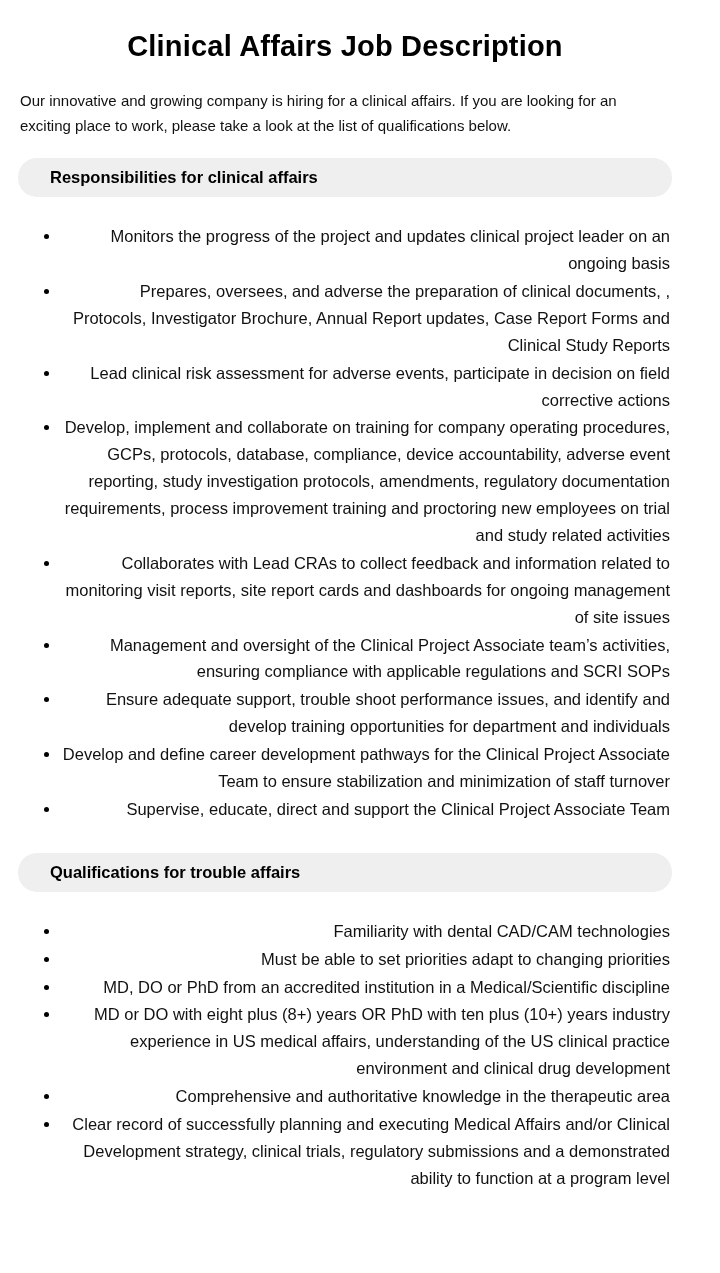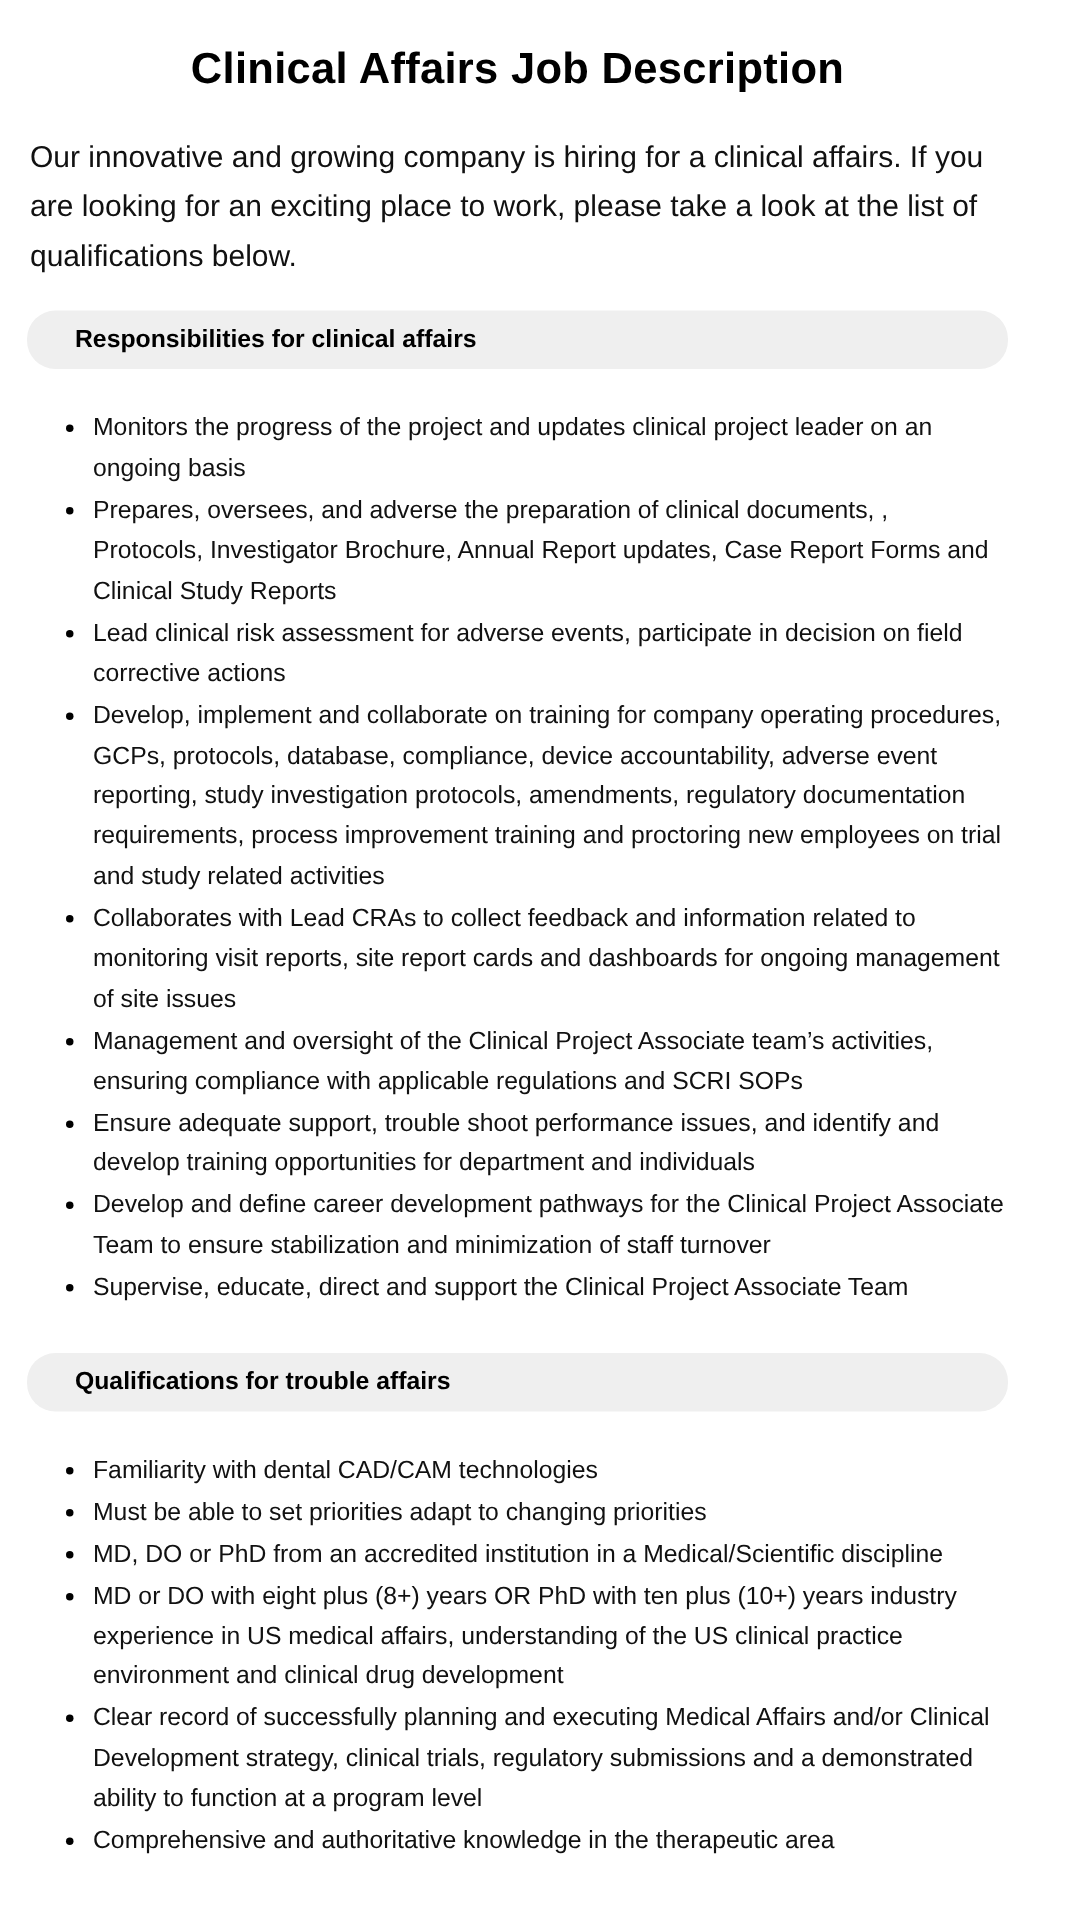--- a/index.html
+++ b/index.html
@@ -25,7 +25,7 @@
     letter-spacing: 0.2px;
   }
   .intro {
-    font-size: 20px;
+    font-size: 15px;
     line-height: 1.64;
     margin: 0 20px 20px 20px;
   }

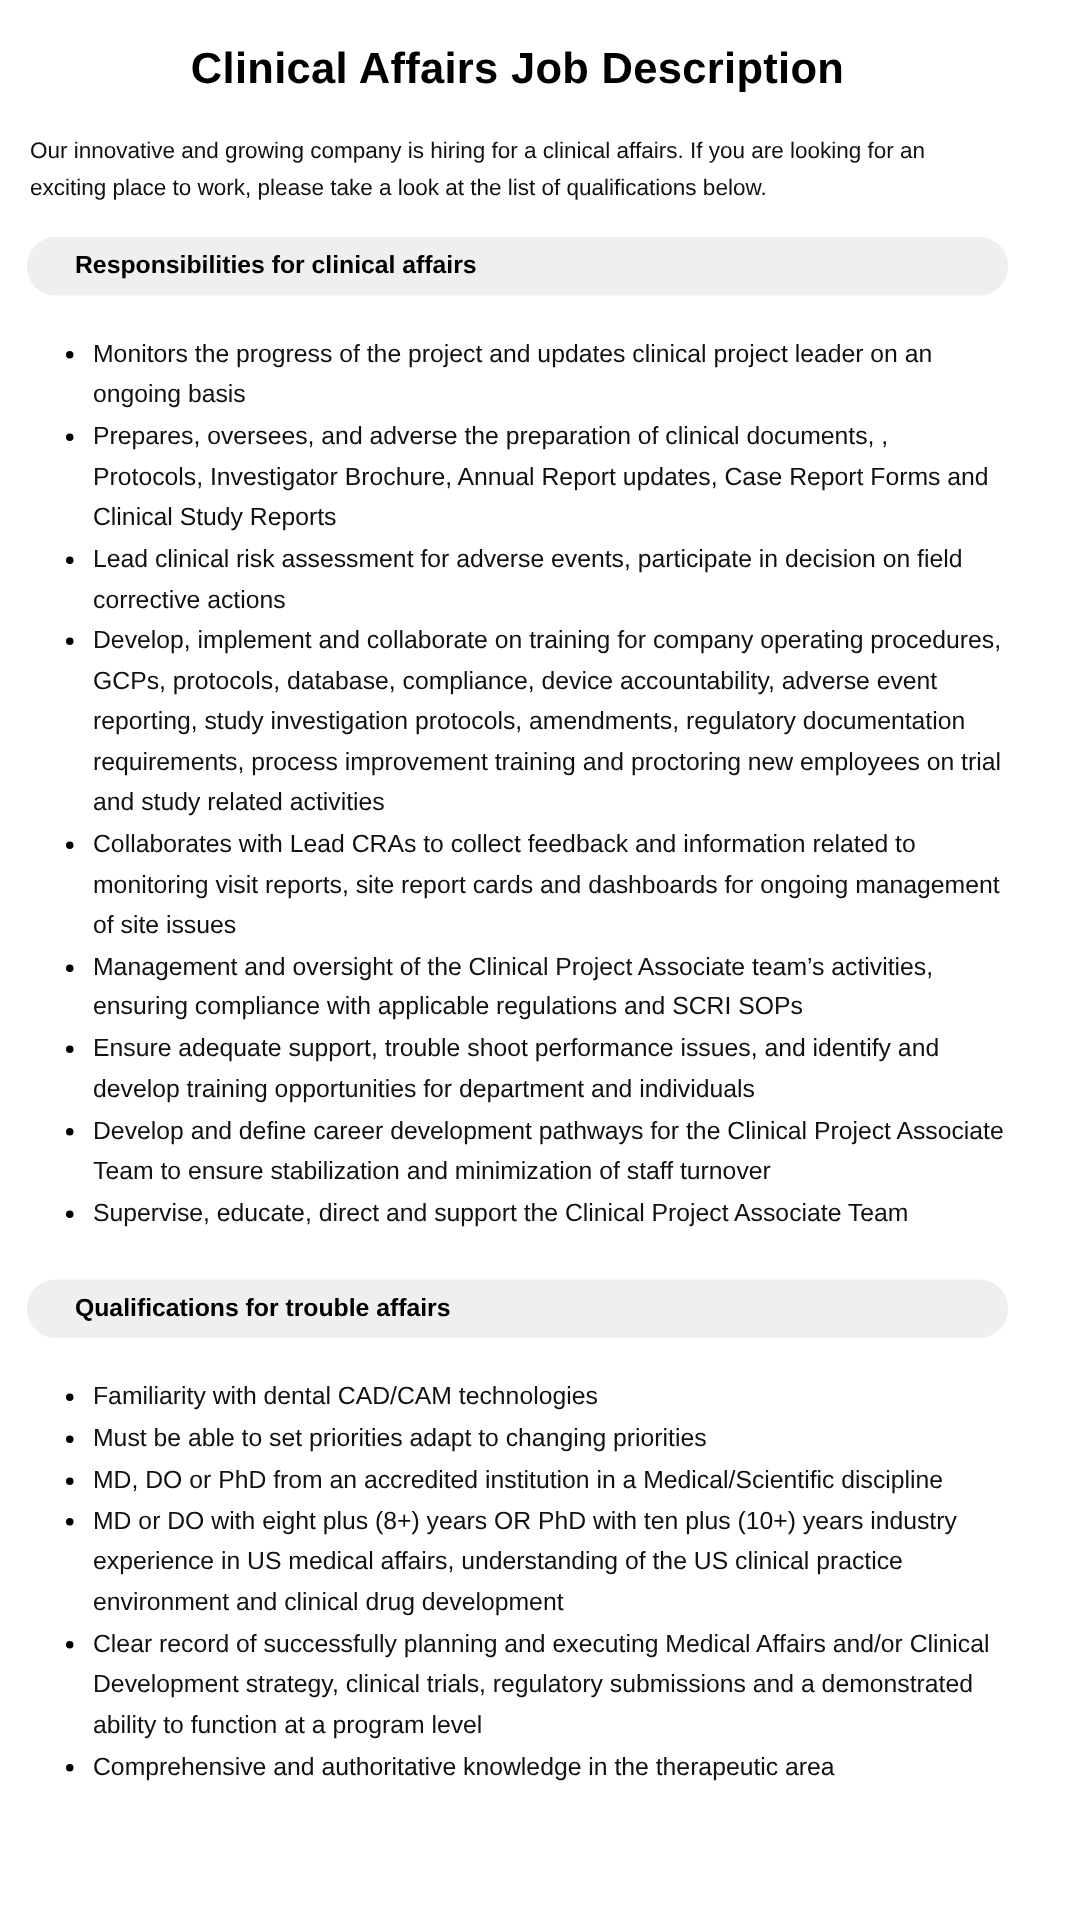--- a/index.html
+++ b/index.html
@@ -45,6 +45,7 @@
     margin: 26px 20px 30px 20px;
     padding-left: 24px;
     list-style: none;
+    text-align: right;
   }
   ul.item-list li {
     font-size: 16.5px;

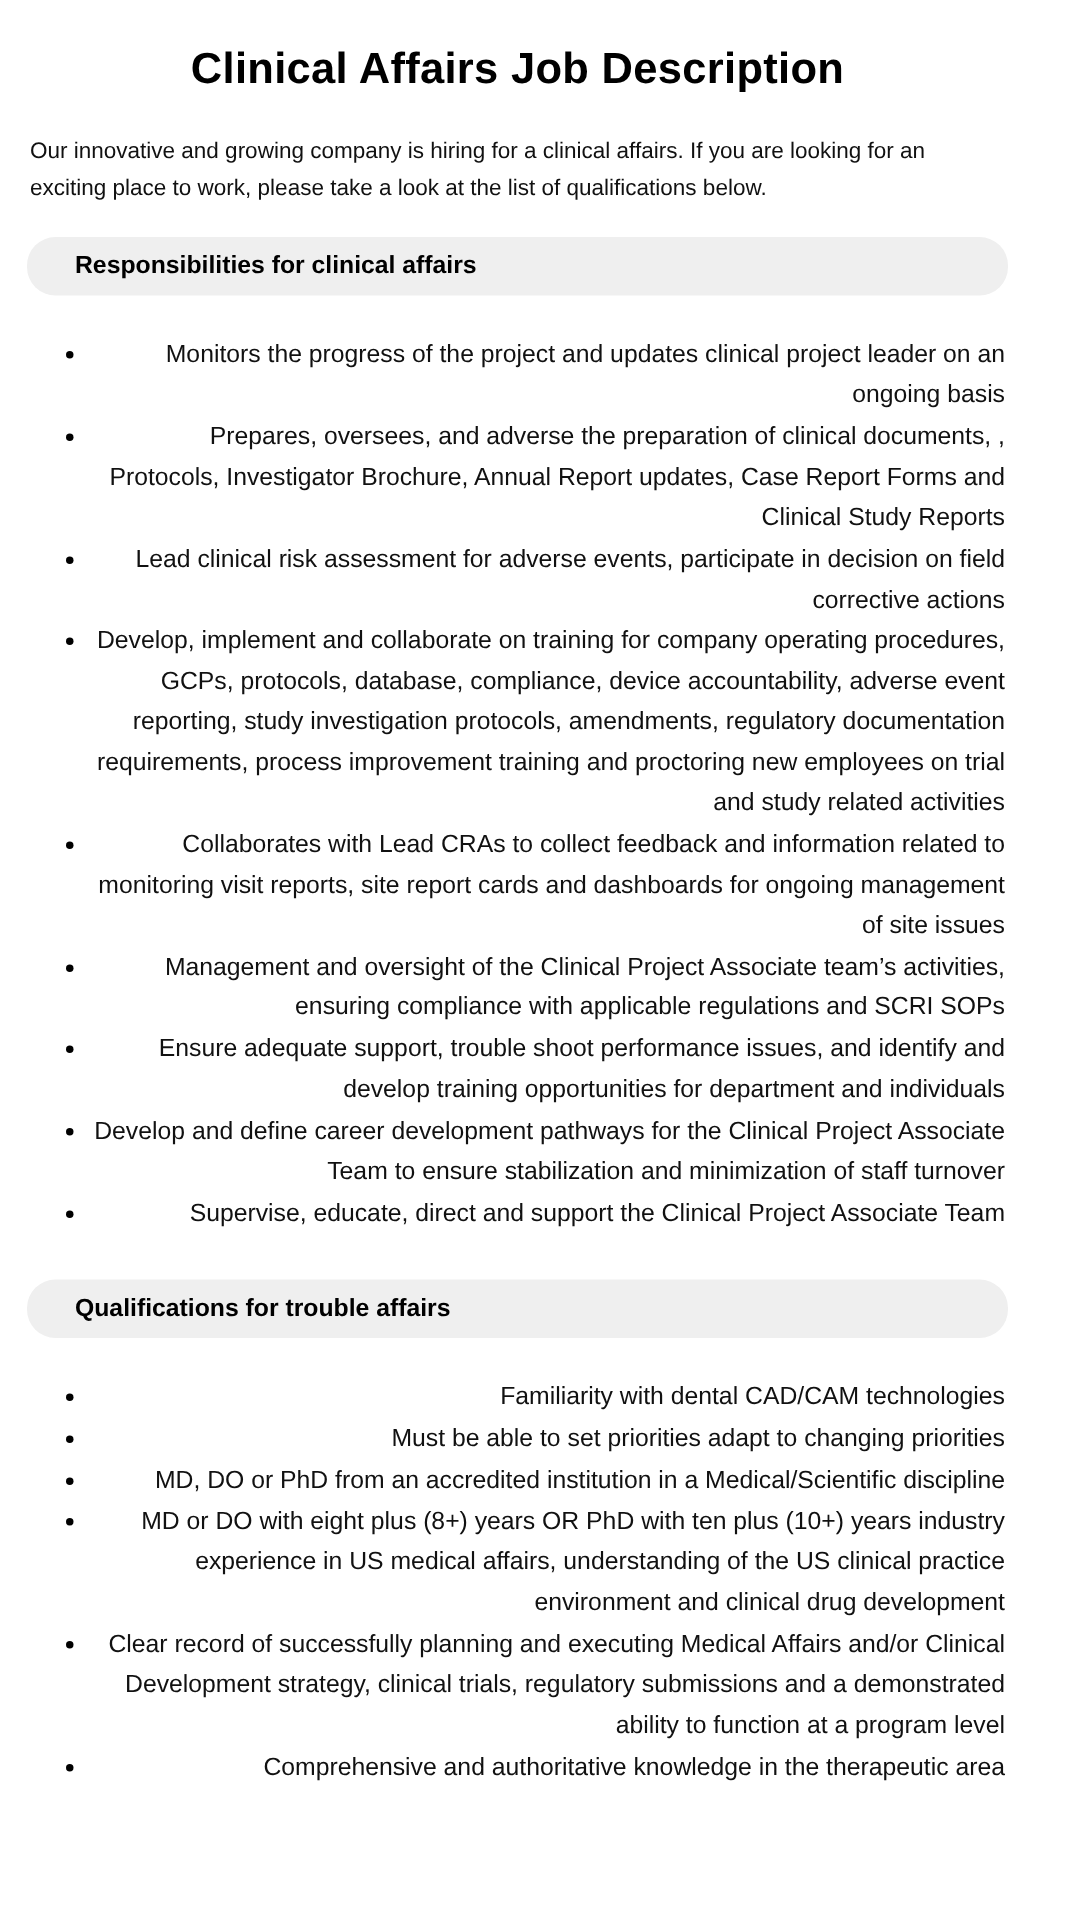--- a/index.html
+++ b/index.html
@@ -99,8 +99,8 @@
       <li>Must be able to set priorities adapt to changing priorities</li>
       <li>MD, DO or PhD from an accredited institution in a Medical/Scientific discipline</li>
       <li>MD or DO with eight plus (8+) years OR PhD with ten plus (10+) years industry experience in US medical affairs, understanding of the US clinical practice environment and clinical drug development</li>
+      <li>Comprehensive and authoritative knowledge in the therapeutic area</li>
       <li>Clear record of successfully planning and executing Medical Affairs and/or Clinical Development strategy, clinical trials, regulatory submissions and a demonstrated ability to function at a program level</li>
-      <li>Comprehensive and authoritative knowledge in the therapeutic area</li>
     </ul>
 
 </div>

